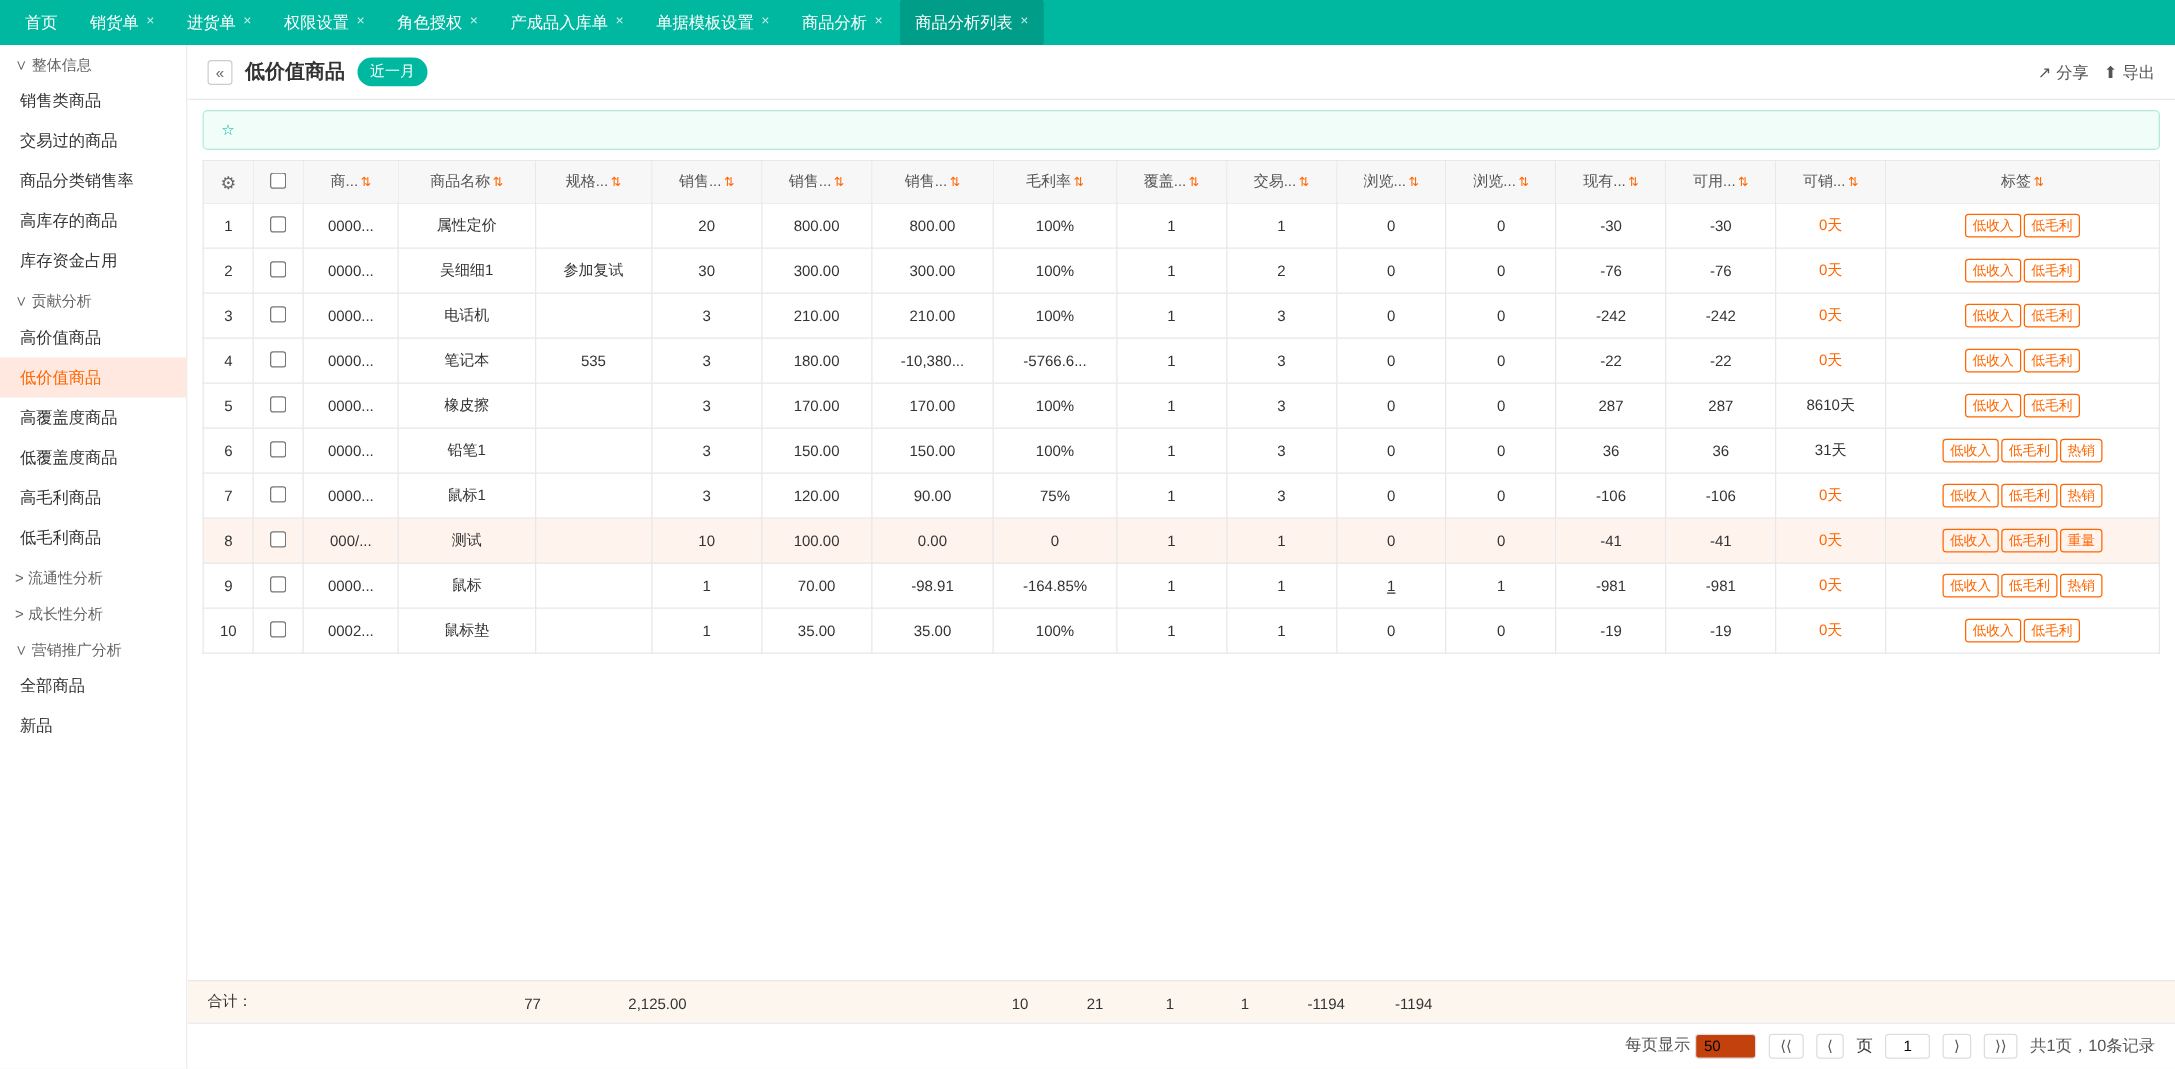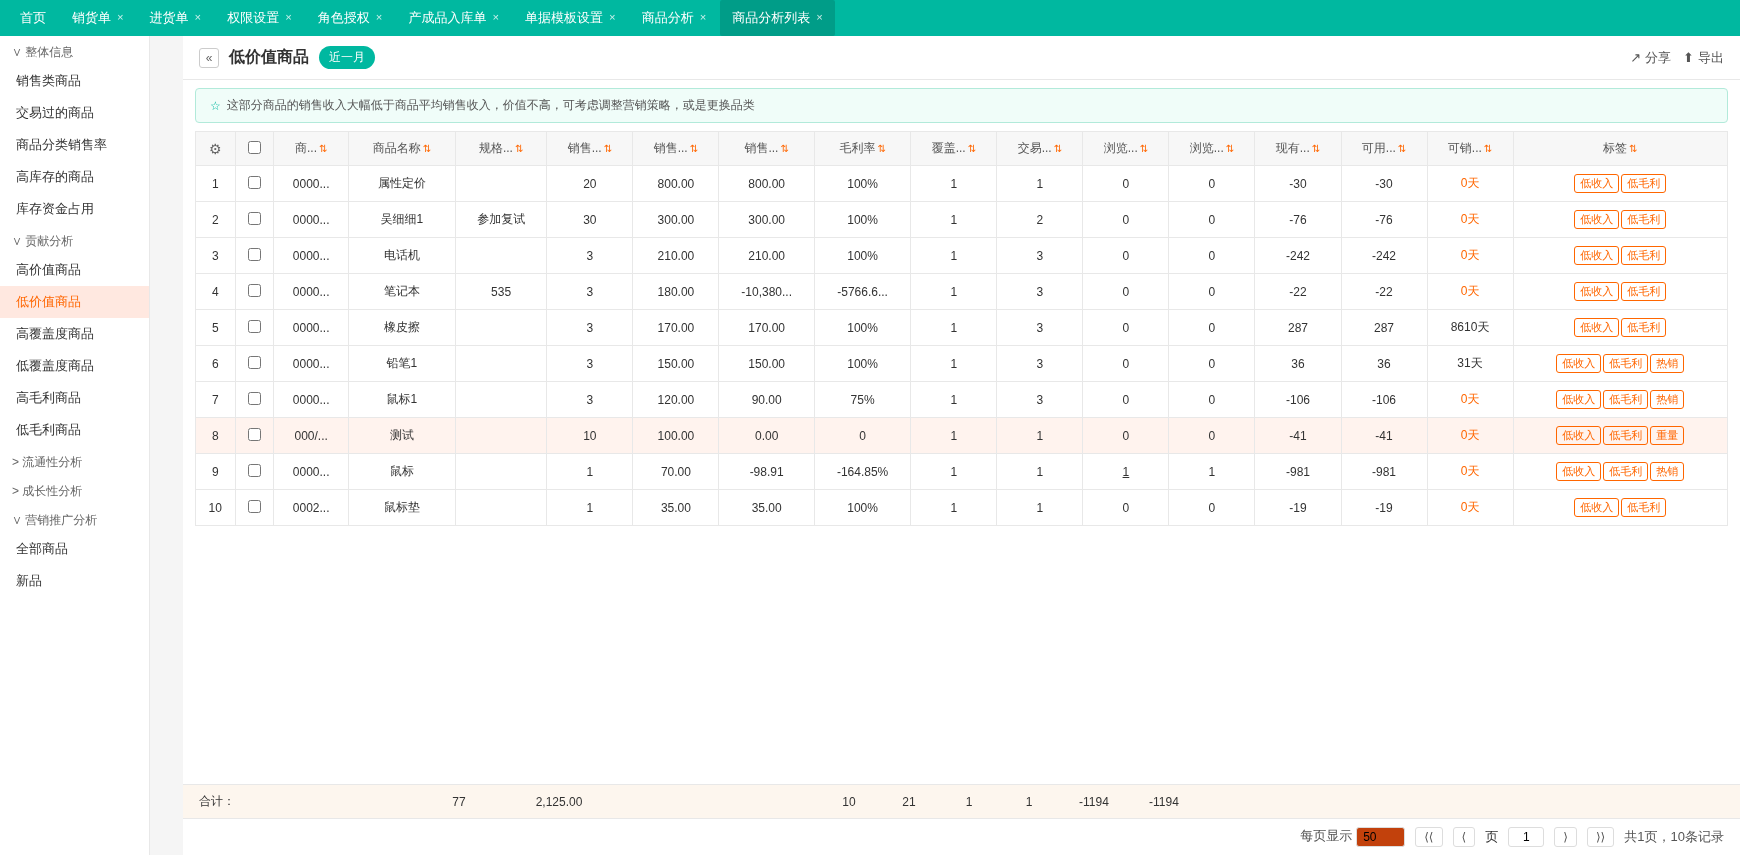--- a/index.html
+++ b/index.html
@@ -37,7 +37,6 @@
     .layout {
       display: flex;
       height: calc(100vh - 36px);
-      gap: 33px;
     }
 
     

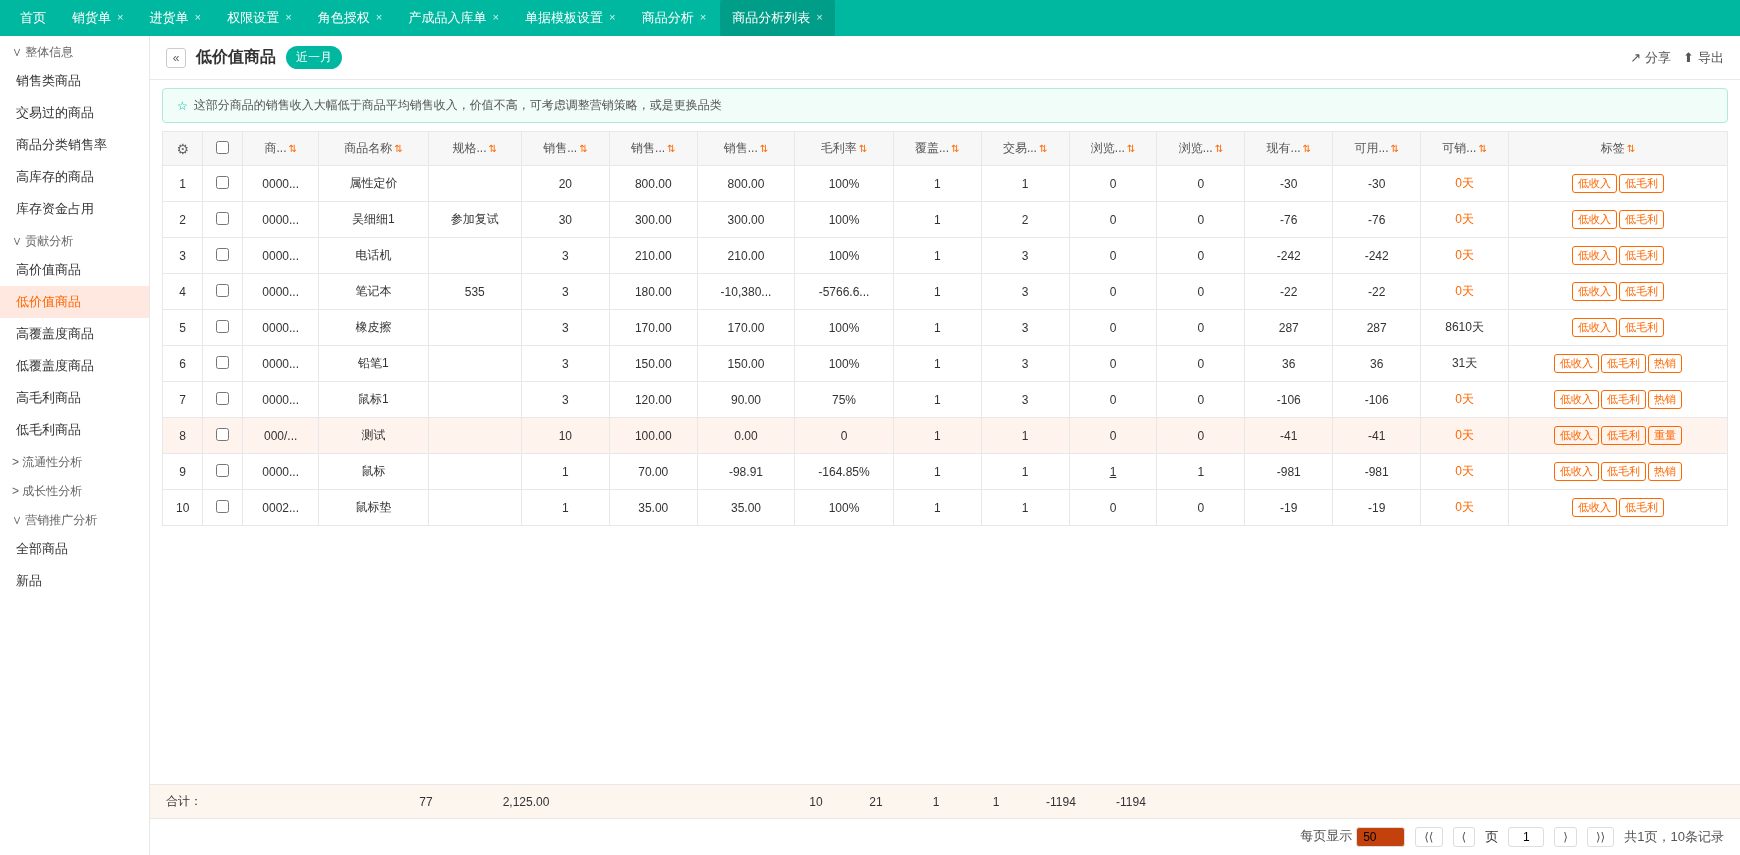--- a/index.html
+++ b/index.html
@@ -374,7 +374,6 @@
 
     <div class="info-bar">
       <span class="info-icon">☆</span>
-      <span>这部分商品的销售收入大幅低于商品平均销售收入，价值不高，可考虑调整营销策略，或是更换品类</span>
     </div>
 
     <div class="table-wrapper">

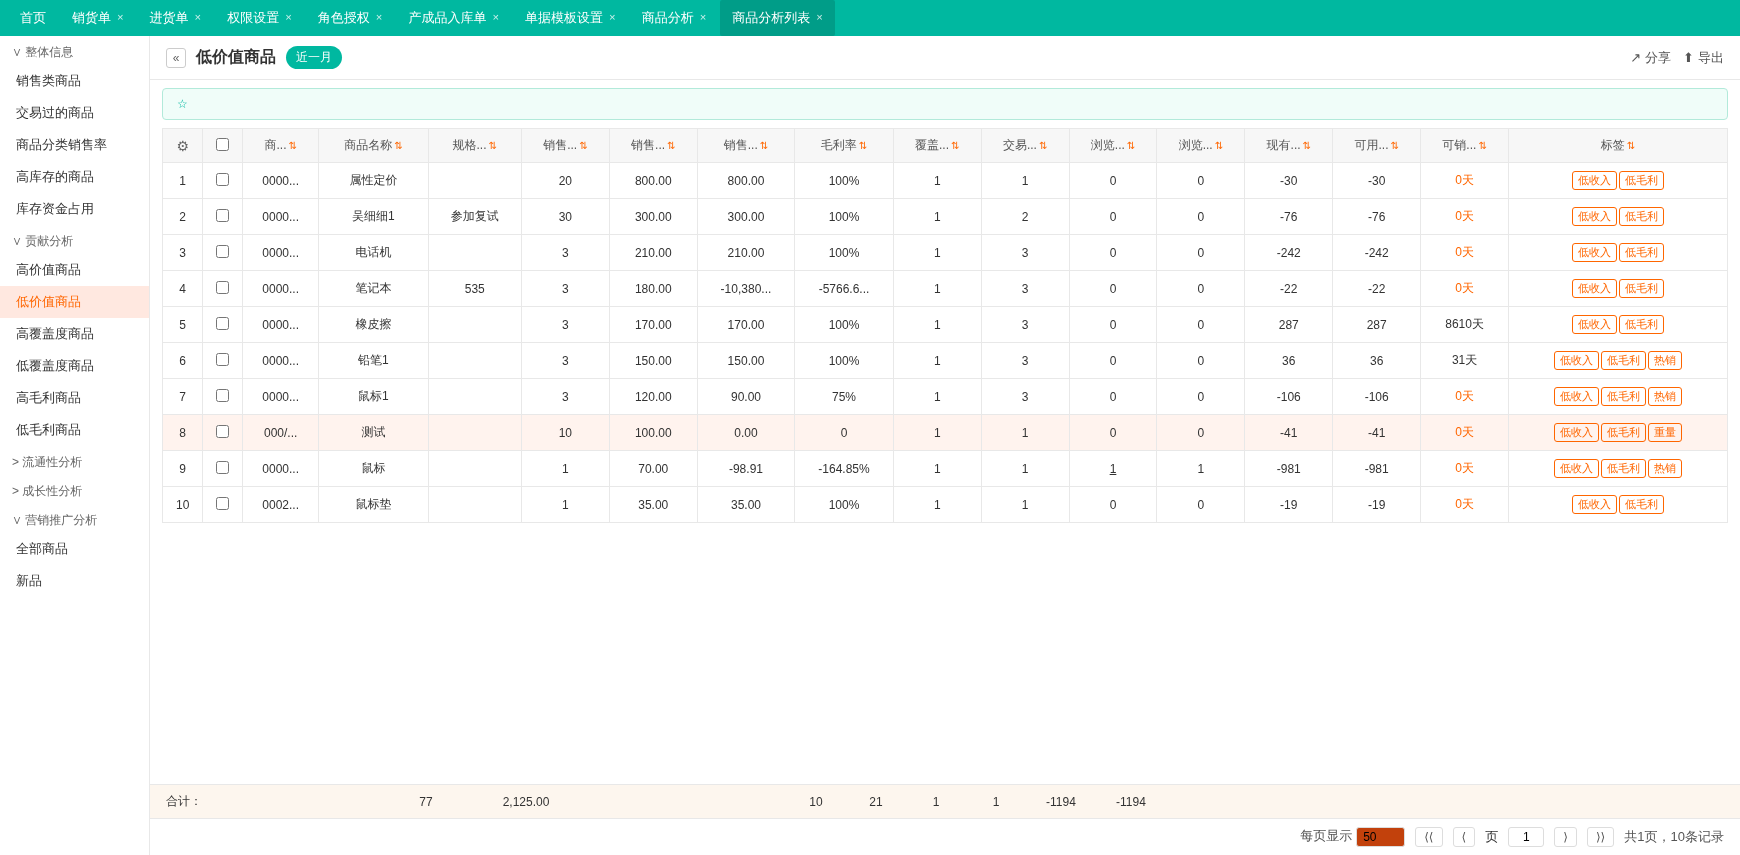--- a/index.html
+++ b/index.html
@@ -212,7 +212,7 @@
     
     .footer-summary {
       display: flex;
-      align-items: center;
+      align-items: flex-end;
       padding: 8px 16px;
       background: #fdf6ee;
       border-top: 1px solid #e8e8e8;

